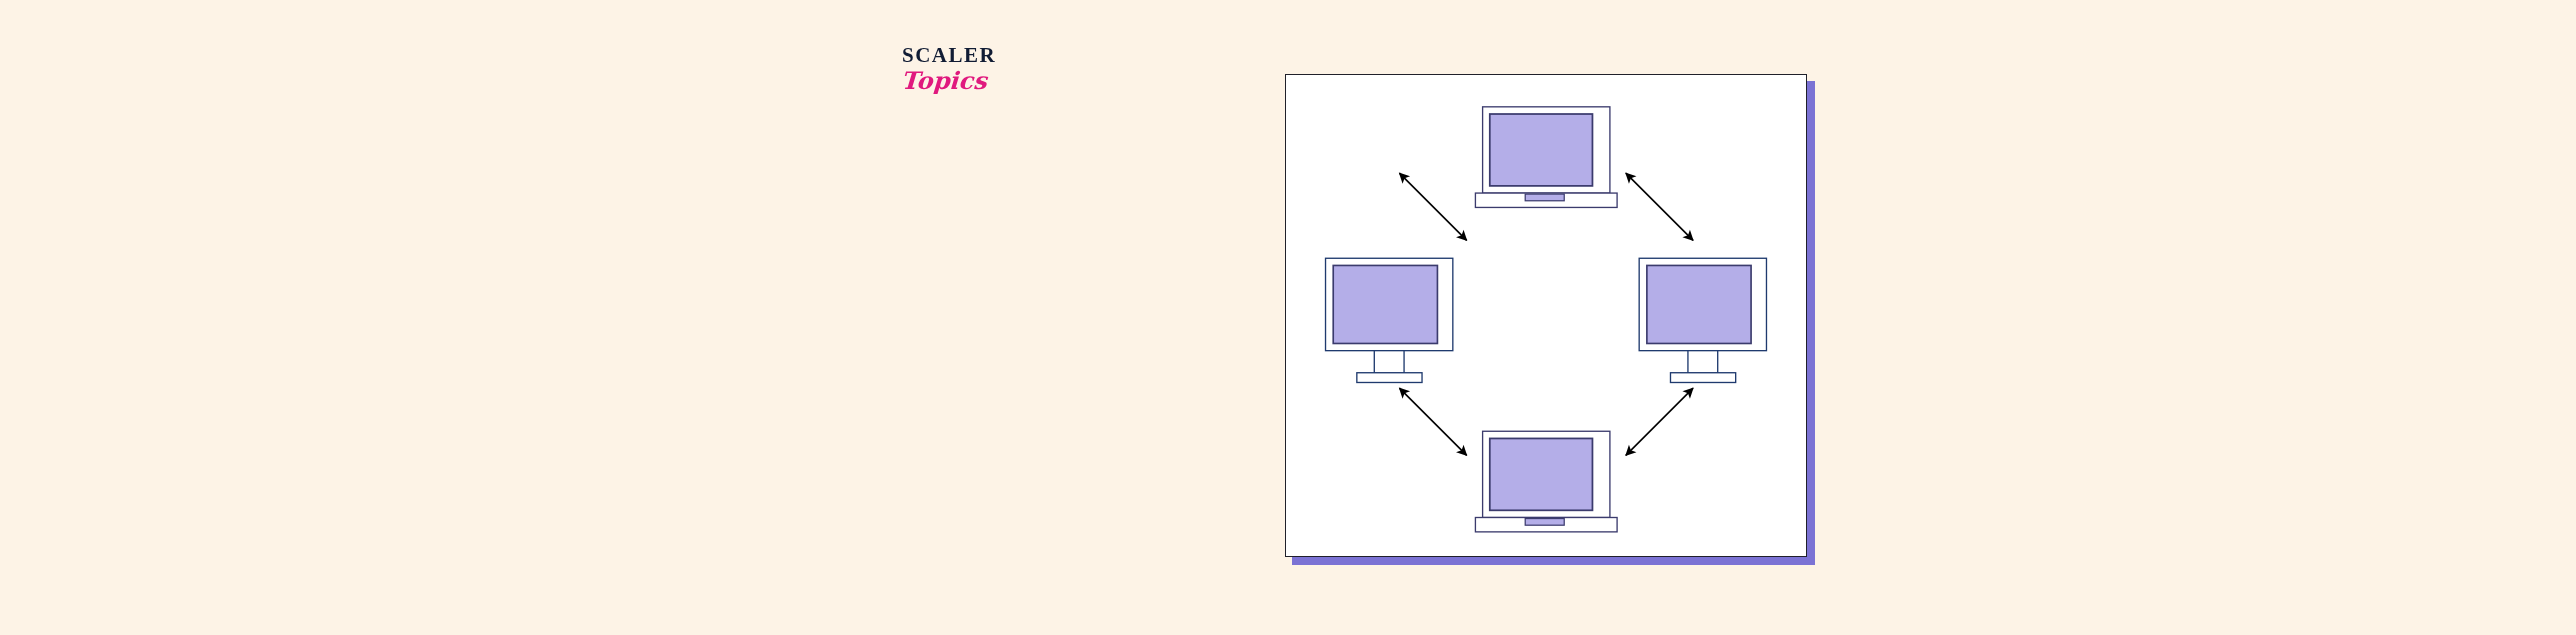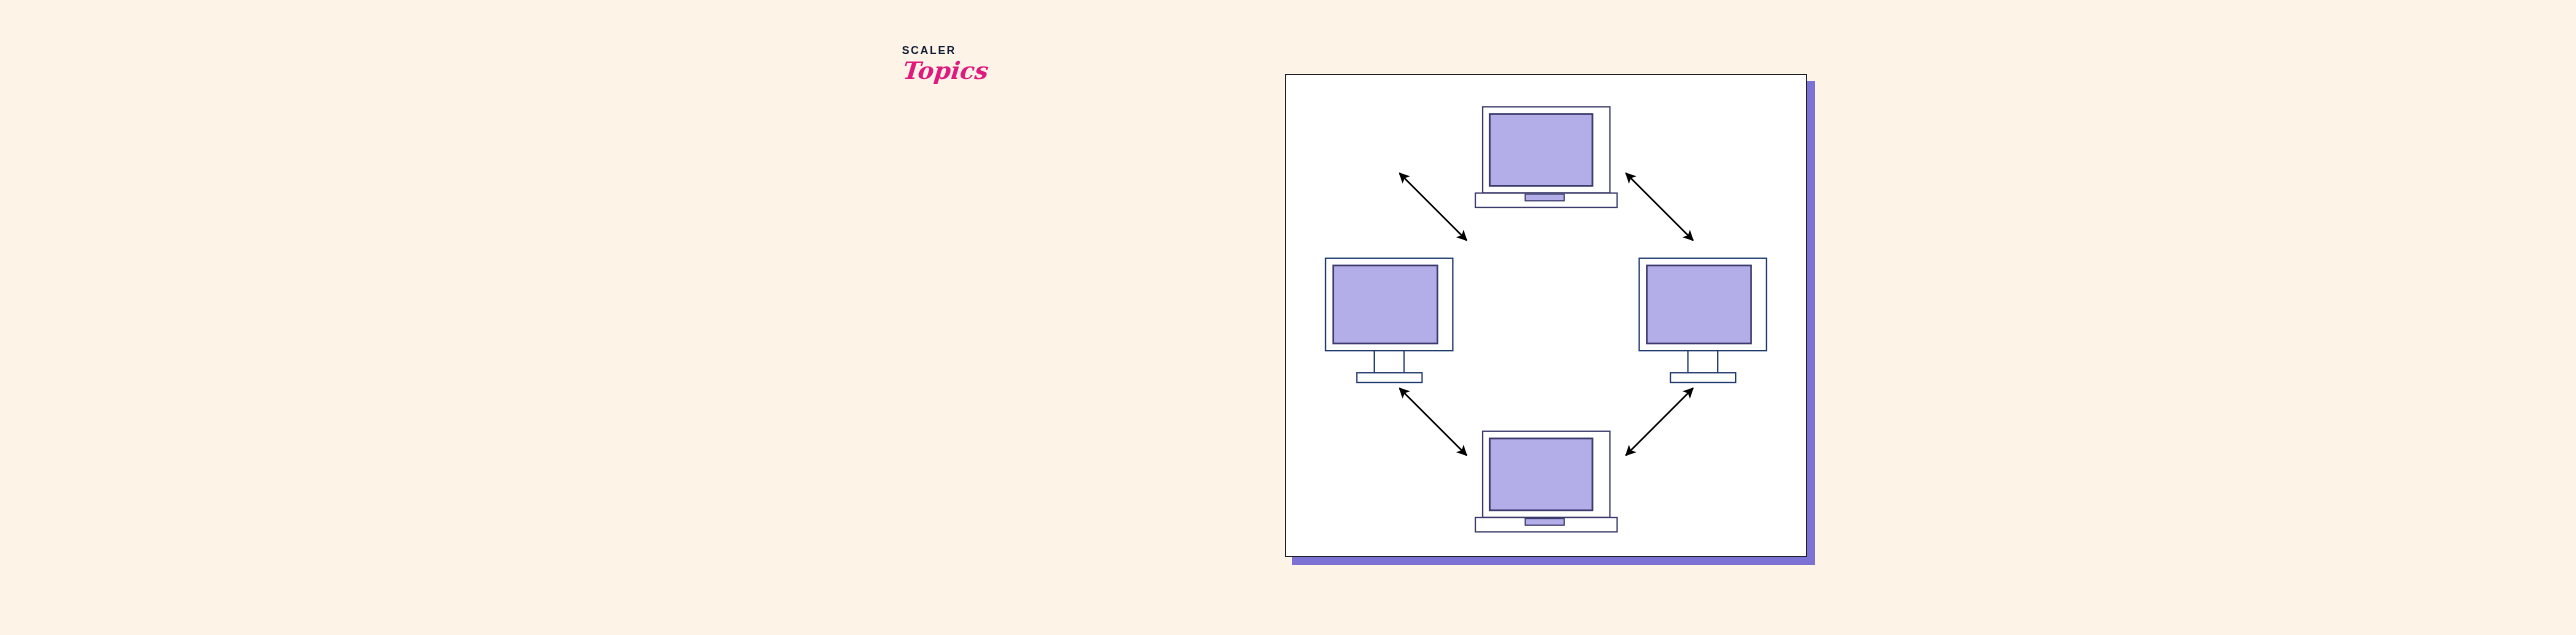--- a/index.html
+++ b/index.html
@@ -27,9 +27,9 @@
   }
   #brand-logo .brand-wordmark {
     display: block;
-    font-family: Liberation Sans, sans-serif;
+    font-family: Liberation Serif, serif;
     font-weight: 700;
-    font-size: 11px;
+    font-size: 21px;
     letter-spacing: 1.5px;
     color: #111C34;
     line-height: 1;

